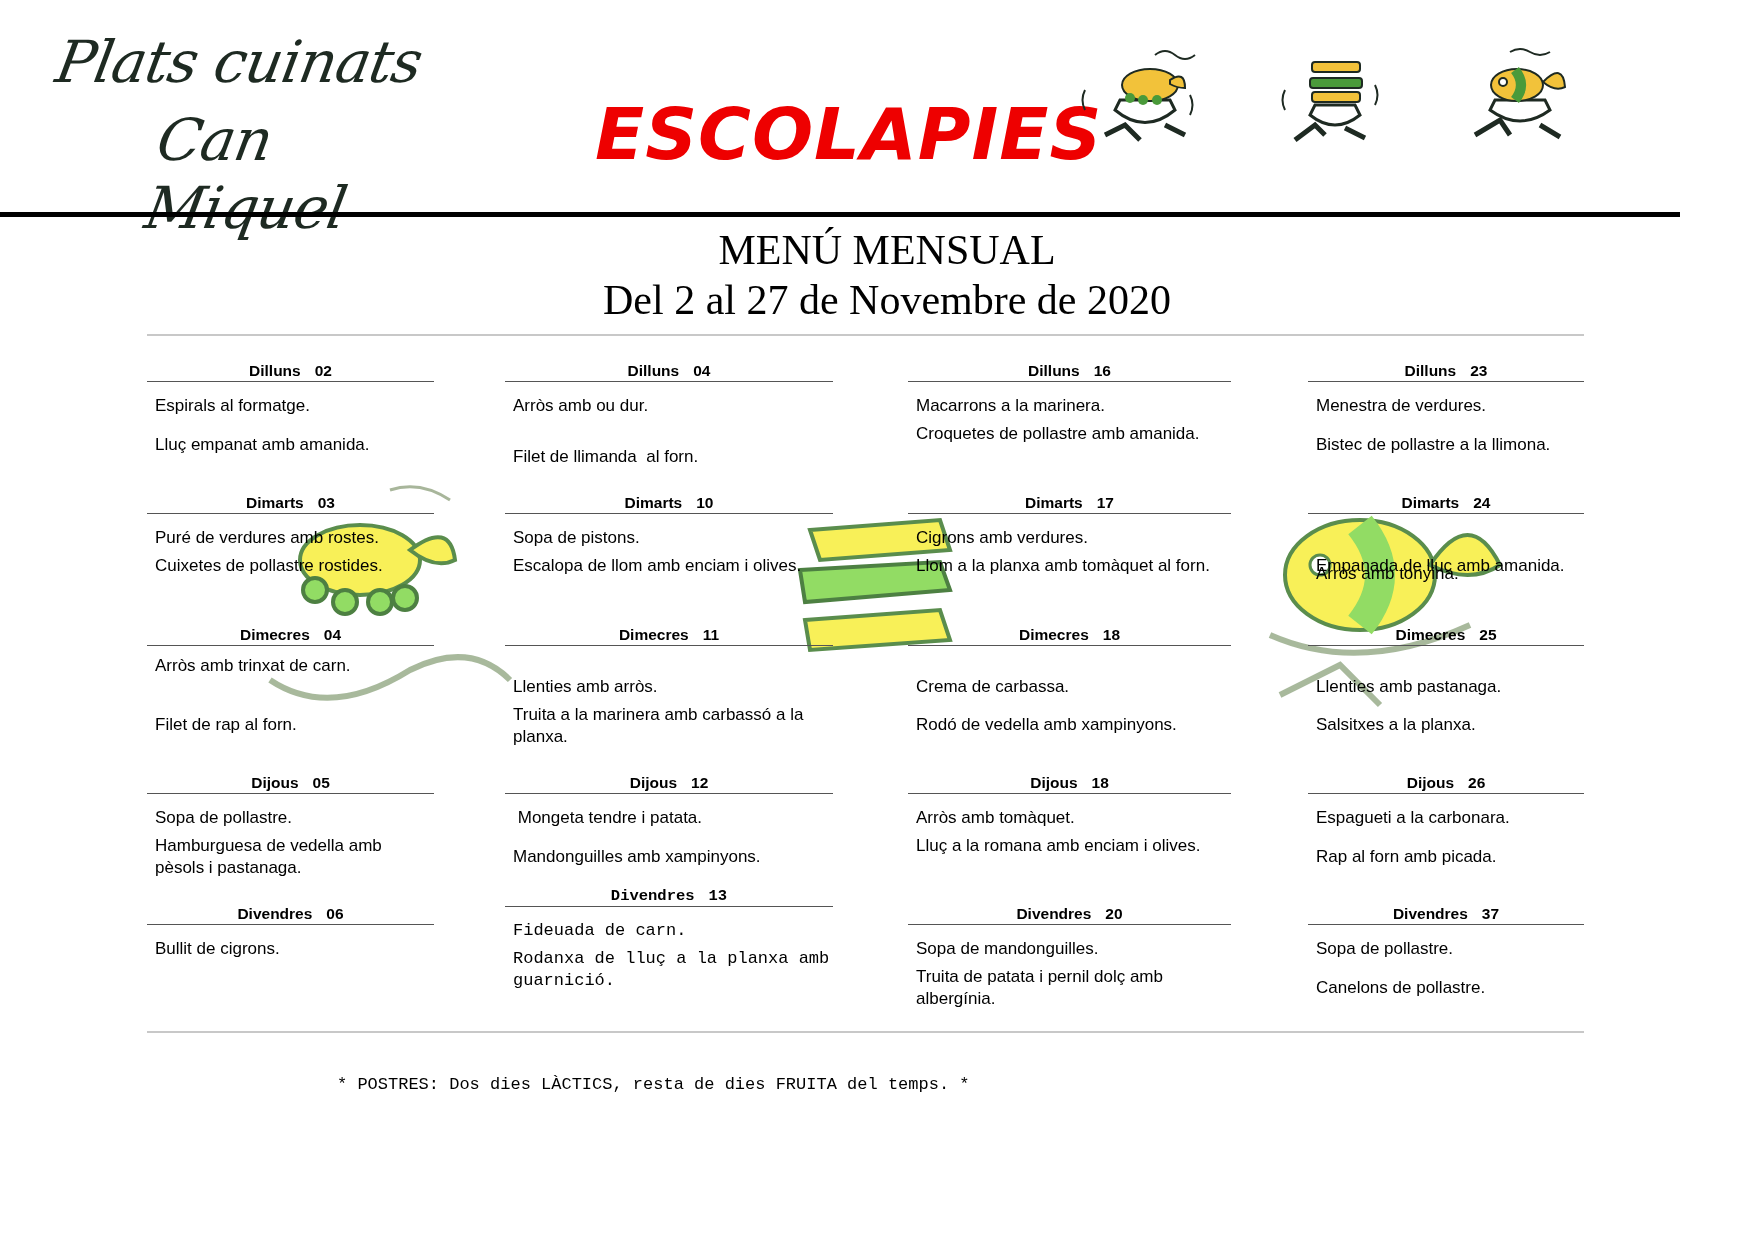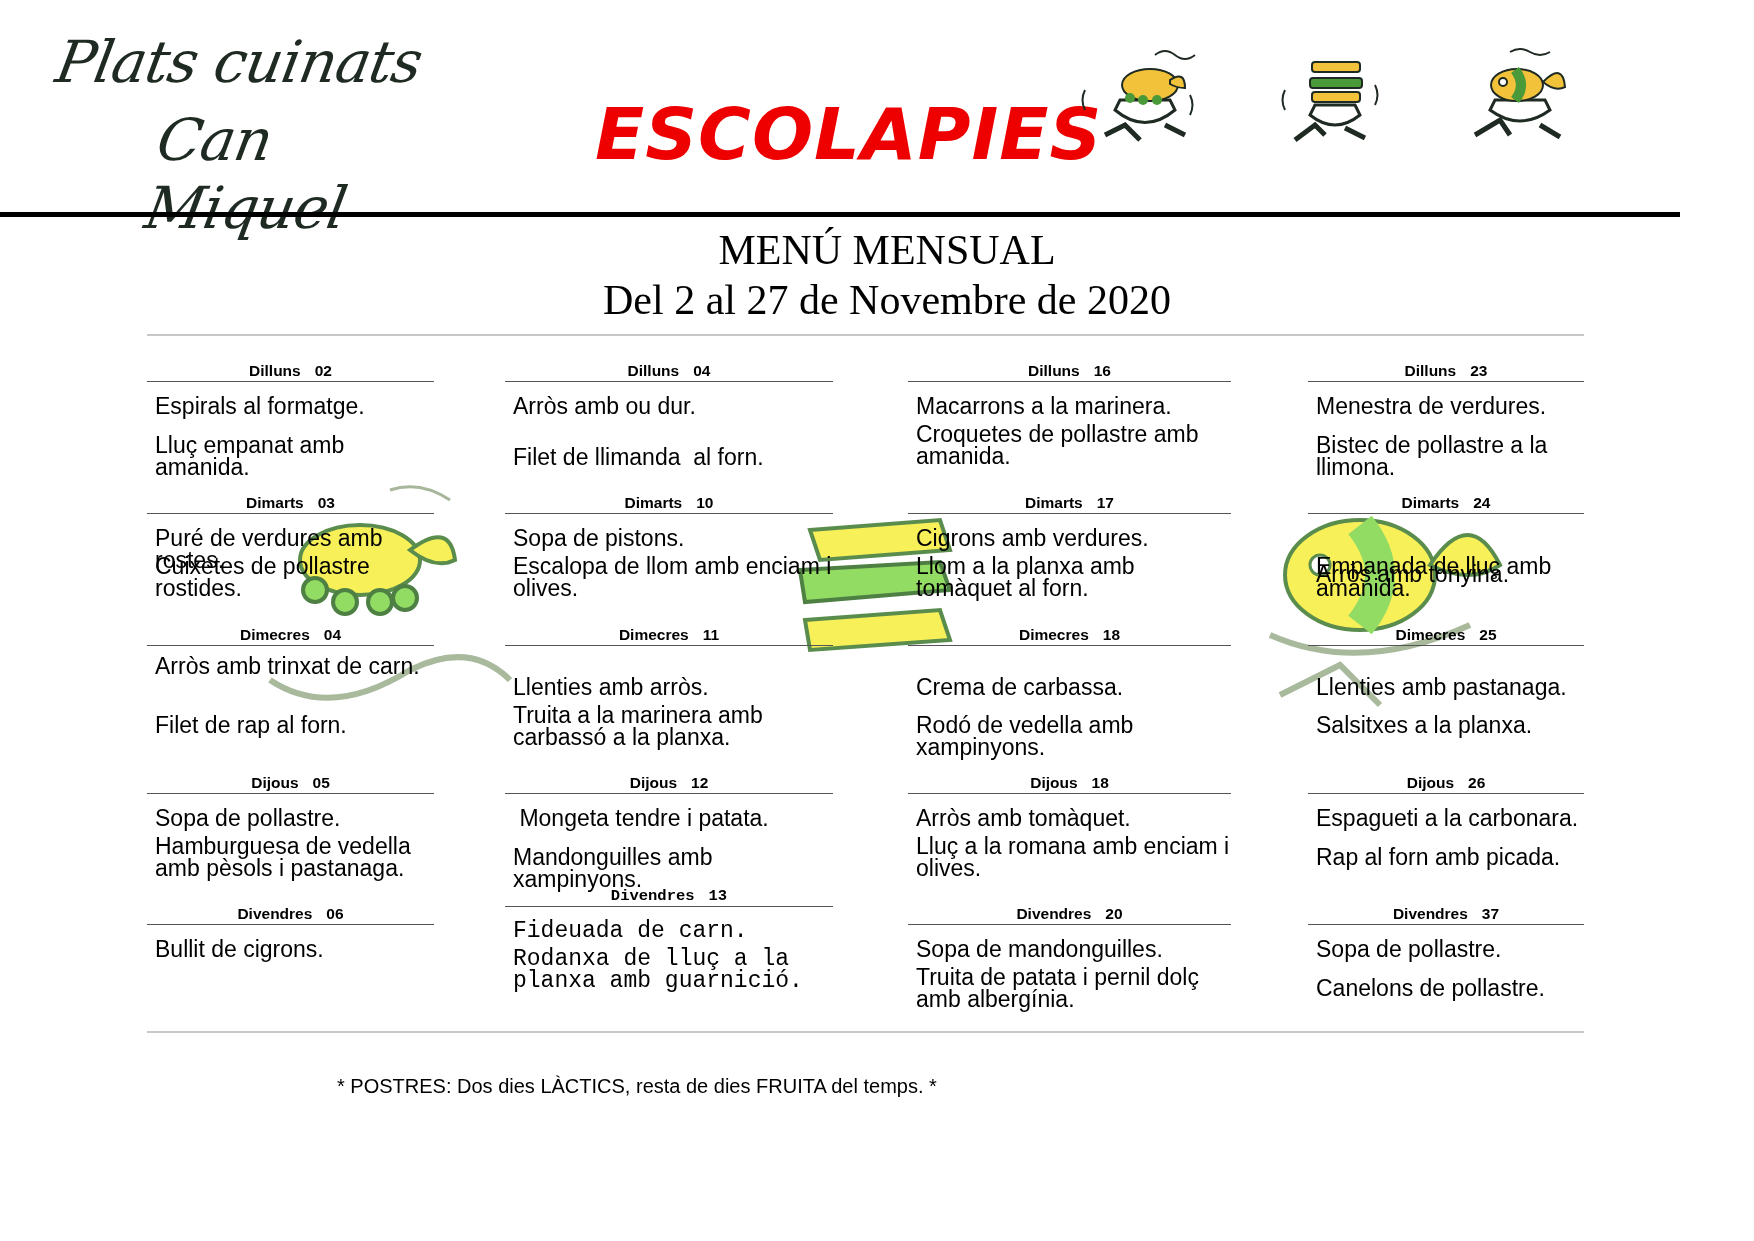--- a/index.html
+++ b/index.html
@@ -20,7 +20,7 @@
   .day-head { font-weight:bold; font-size:15.5px; text-align:center; height:18px; line-height:18px; border-bottom:1.5px solid #555; padding-bottom:1px; }
   .day-head span { display:inline-block; }
   .day-head .num { margin-left:14px; }
-  .dish { font-size:23px; line-height:22px; padding-left:8px; position:absolute; left:0; right:0; }
+  .dish { font-size:17px; line-height:22px; padding-left:8px; position:absolute; left:0; right:0; }
   .footnote { left:337px; top:1075px; font-size:20px; }
   .watermark { position:absolute; opacity:0.85; pointer-events:none; }
 </style>

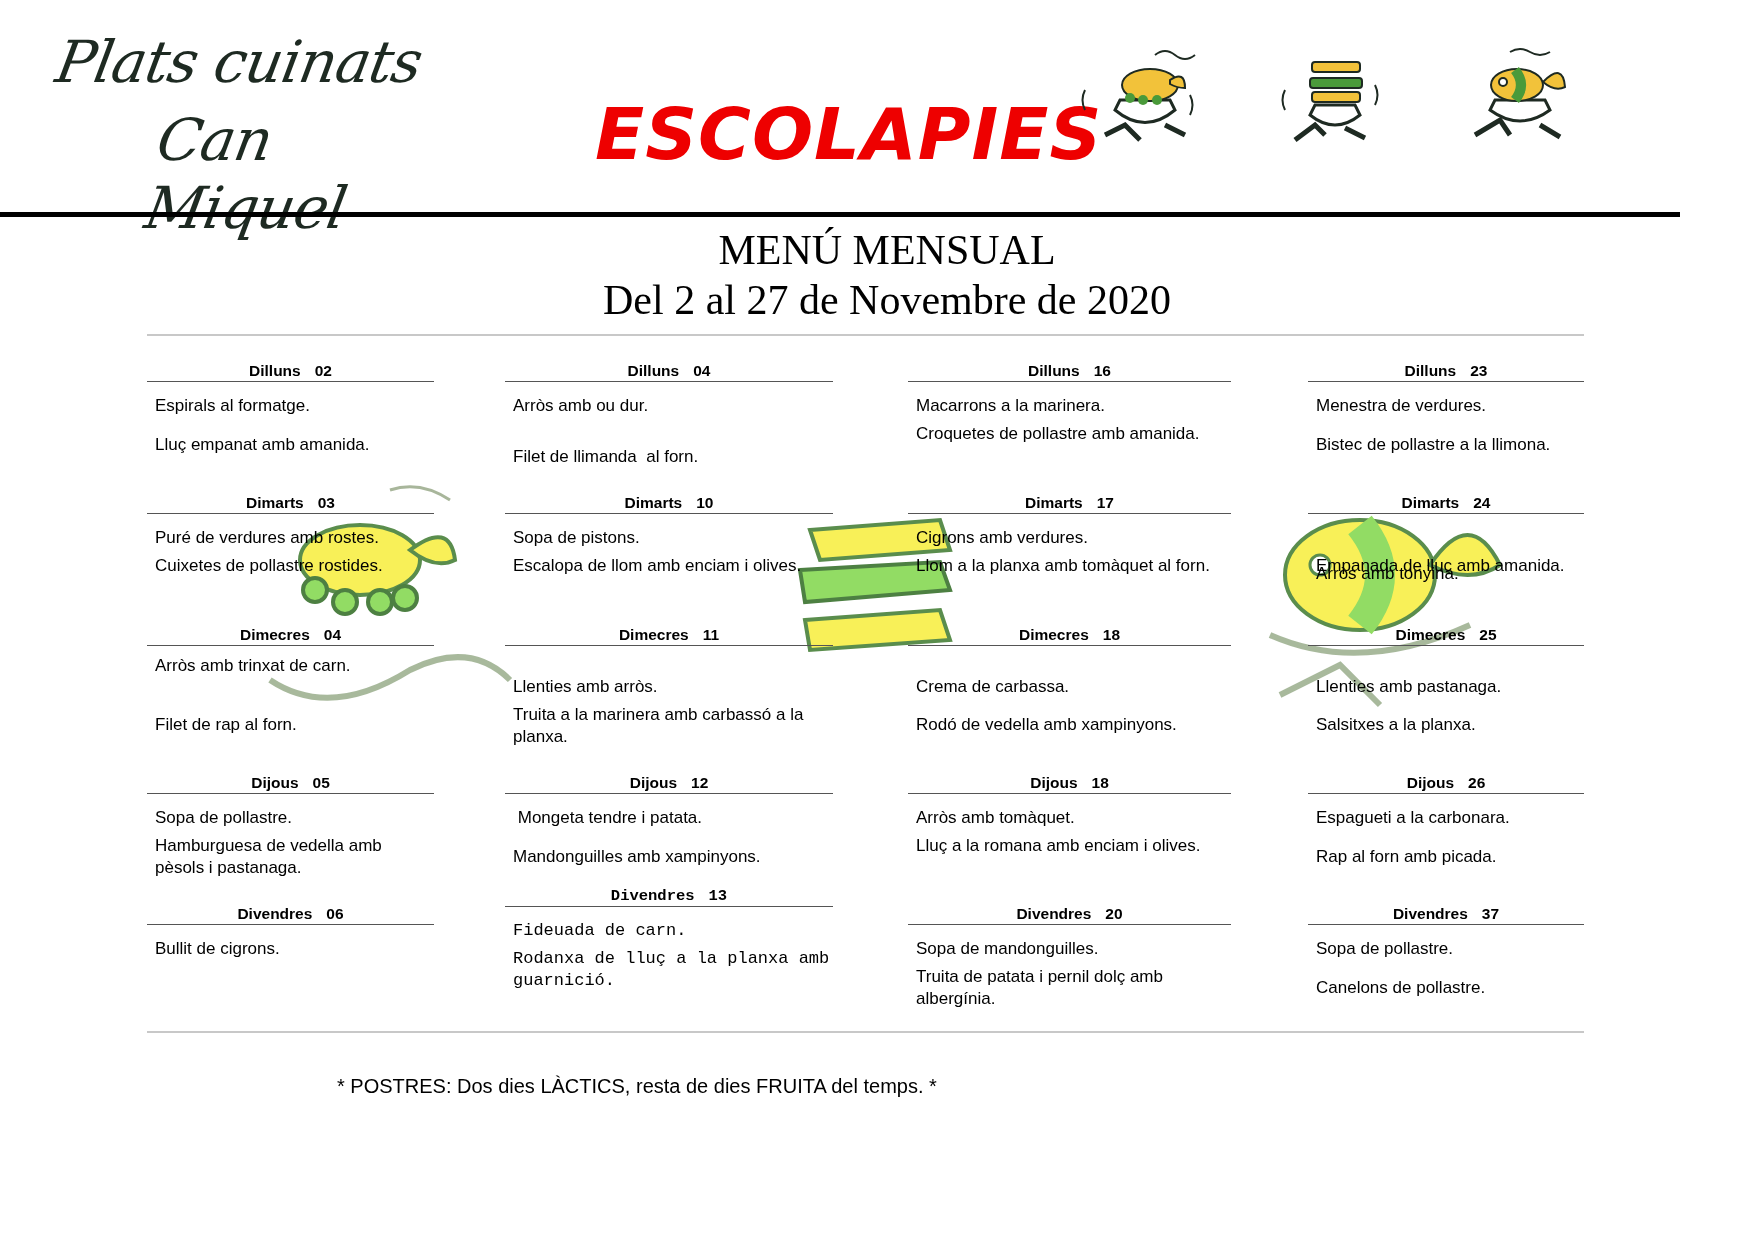--- a/index.html
+++ b/index.html
@@ -21,7 +21,7 @@
   .day-head span { display:inline-block; }
   .day-head .num { margin-left:14px; }
   .dish { font-size:17px; line-height:22px; padding-left:8px; position:absolute; left:0; right:0; }
-  .footnote { left:337px; top:1075px; font-size:20px; }
+  .footnote { left:337px; top:1075px; font-size:17px;font-family:Liberation Mono, monospace; }
   .watermark { position:absolute; opacity:0.85; pointer-events:none; }
 </style>
 </head>

